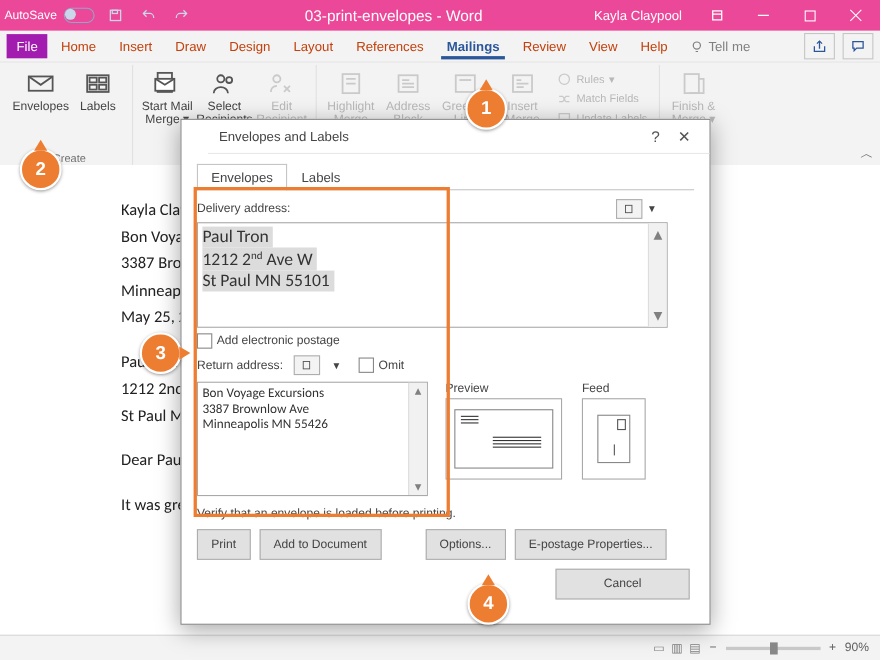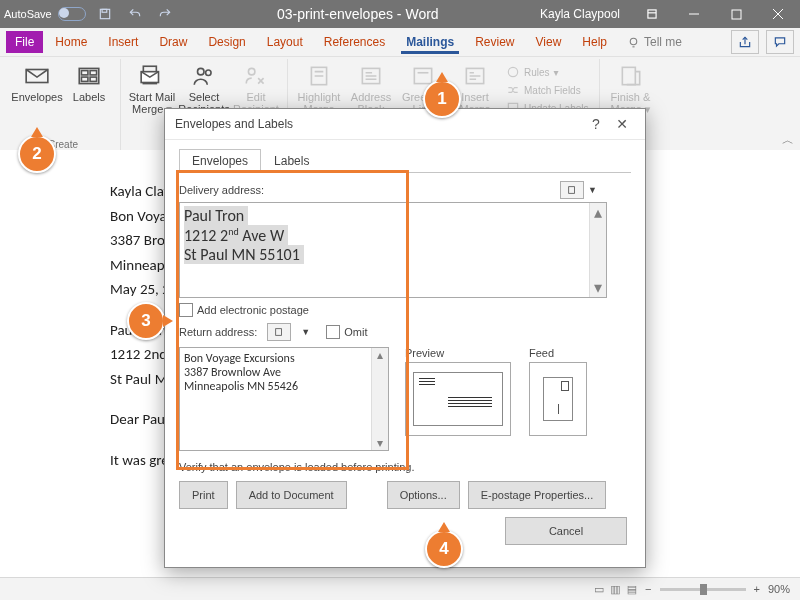--- a/index.html
+++ b/index.html
@@ -3,7 +3,7 @@
 <meta charset="utf-8">
 <style>
   body { margin:0; font-family:"Segoe UI",Arial,sans-serif; font-size:12px; background:#fff; overflow:hidden; width:800px; height:600px; position:relative; color:#444; }
-  .titlebar { background:#737373; color:#fff; height:28px; display:flex; align-items:center; padding:0 4px; }
+  .titlebar { background:#ec4899; color:#fff; height:28px; display:flex; align-items:center; padding:0 4px; }
   .titlebar .left { display:flex; align-items:center; gap:8px; flex:0 0 auto; }
   .titlebar .center { flex:1; text-align:center; font-size:14px; }
   .titlebar .right { flex:0 0 auto; display:flex; align-items:center; gap:6px; }

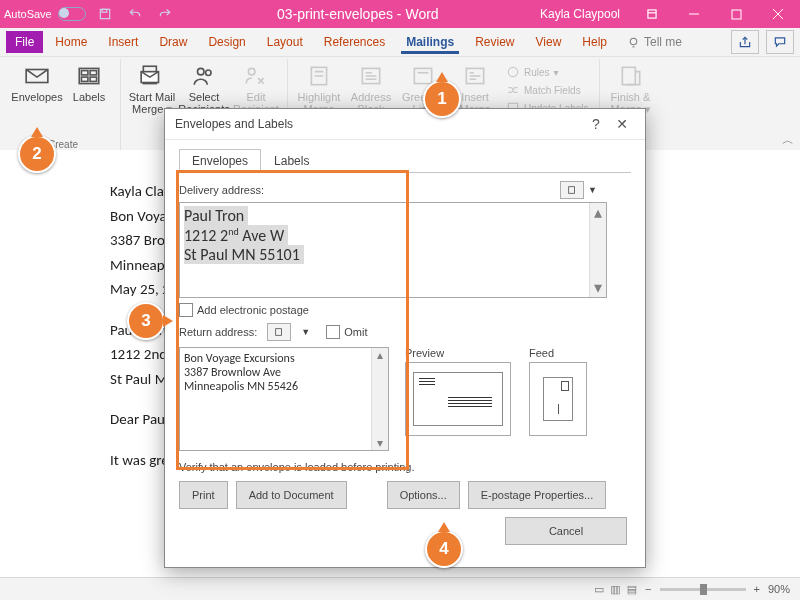--- a/index.html
+++ b/index.html
@@ -42,7 +42,7 @@
   .slider::after { content:""; position:absolute; width:7px; height:11px; background:#888; top:-4px; left:40px; }
 
   .dialog { position:absolute; left:164px; top:108px; width:480px; height:458px; background:#fff; border:1px solid #888; box-shadow:0 5px 20px rgba(0,0,0,0.35); z-index:50; }
-  .dlg-title { height:30px; display:flex; align-items:center; padding:0 10px; border-bottom:1px solid #e8e8e8; }
+  .dlg-title { height:30px; display:flex; align-items:center; padding:0 10px; border-bottom:1px solid #e8e8e8;margin-left:24px; }
   .dlg-title span { flex:1; font-size:12px; }
   .dlg-close, .dlg-help { width:26px; height:26px; display:flex; align-items:center; justify-content:center; color:#555; font-size:14px; }
   .dlg-body { padding:8px 14px 10px; position:relative; }

